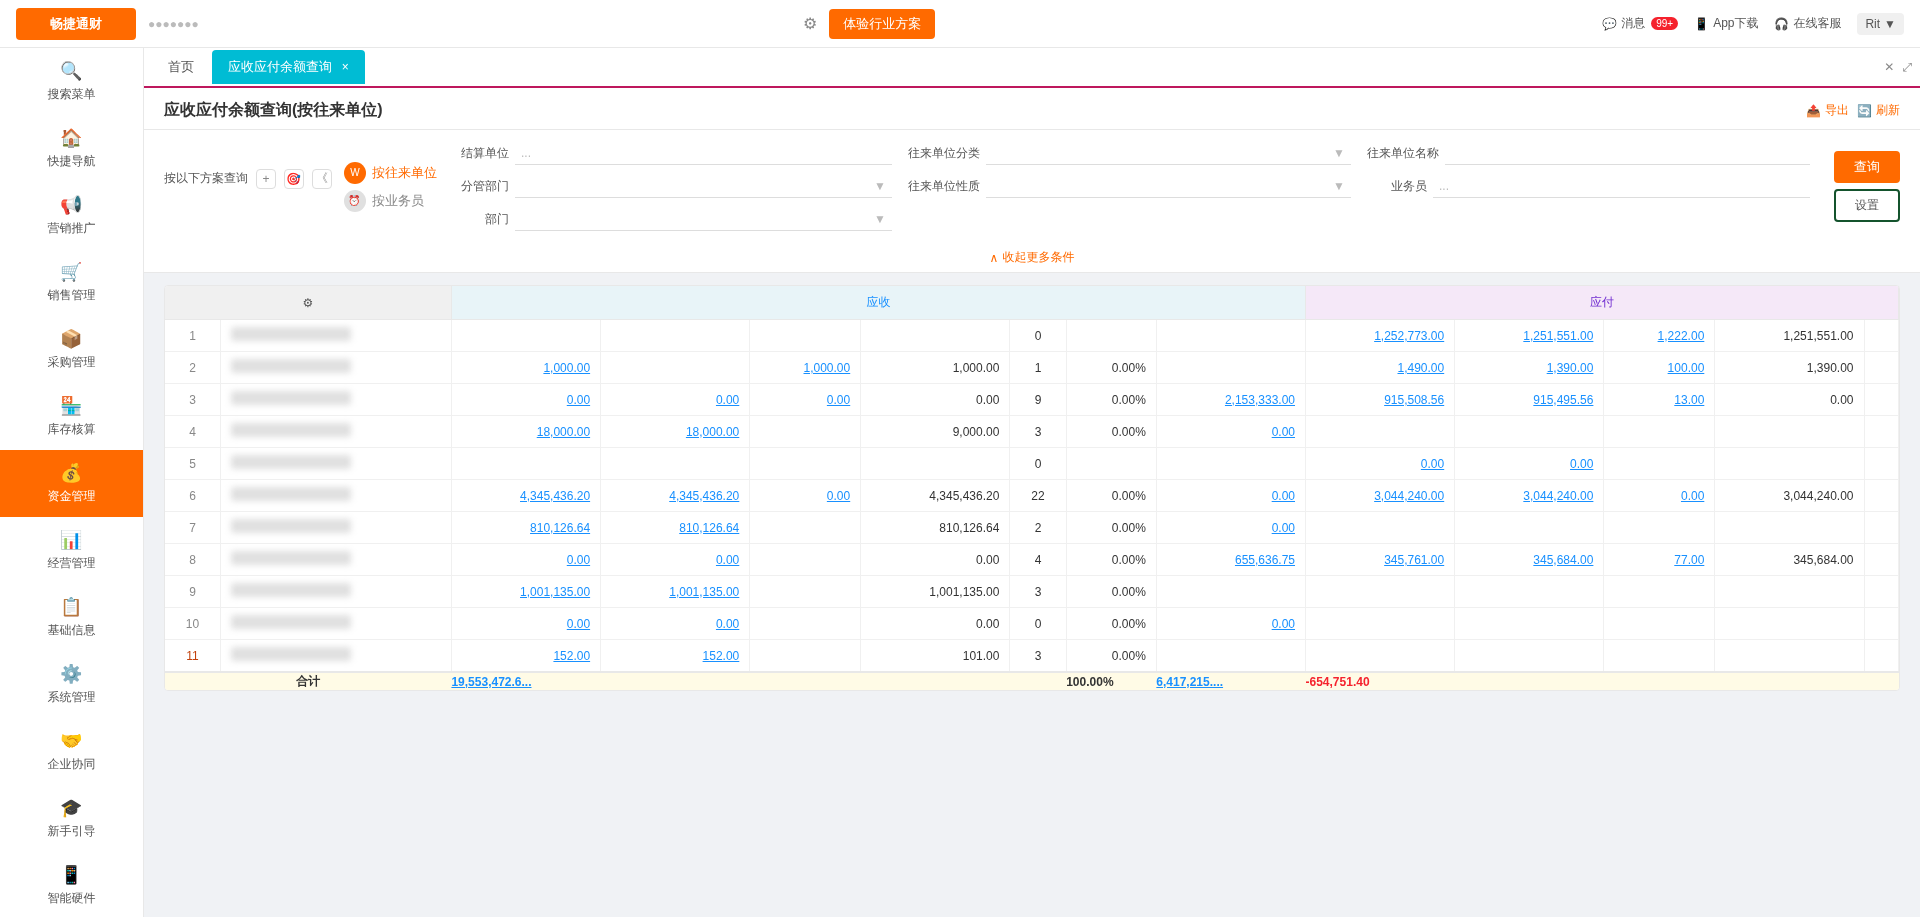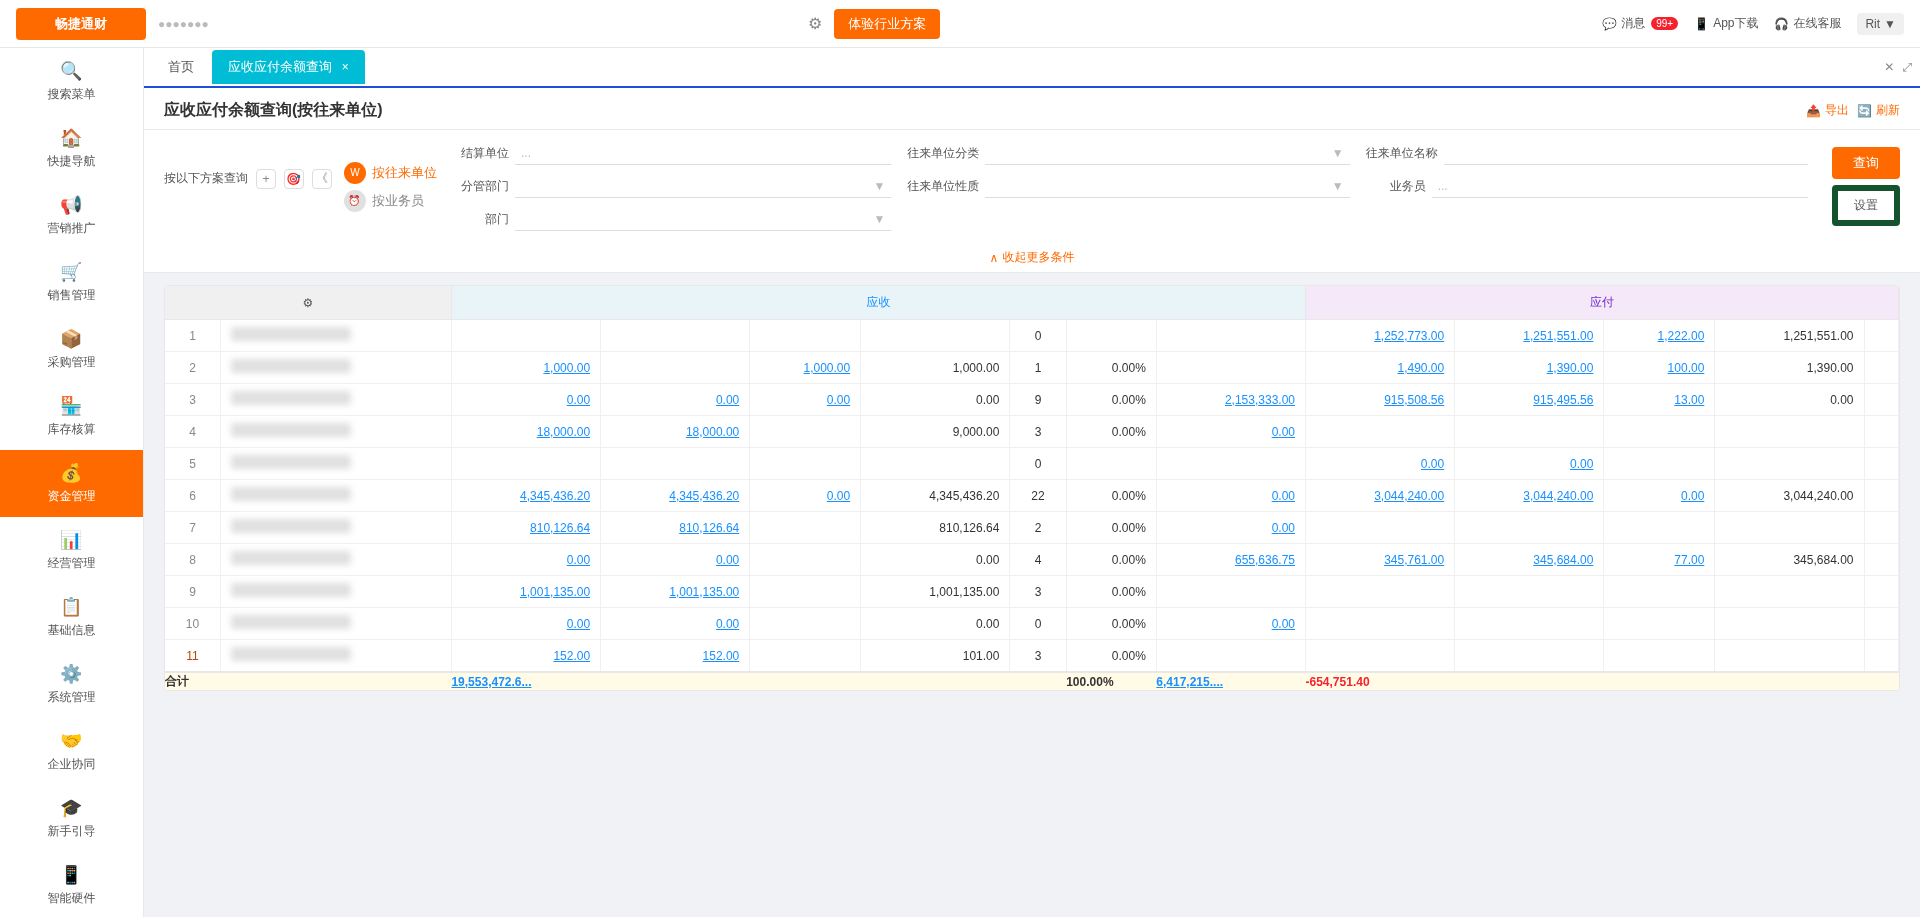--- a/index.html
+++ b/index.html
@@ -7,7 +7,7 @@
 
     
     .top-bar { height: 48px; background: #fff; display: flex; align-items: center; padding: 0 16px; border-bottom: 1px solid #e8e8e8; gap: 12px; }
-    .top-bar-logo { width: 130px; height: 32px; background: #ff6a00; border-radius: 4px; display: flex; align-items: center; justify-content: center; color: #fff; font-size: 13px; font-weight: bold; flex-shrink: 0; }
+    .top-bar-logo { width: 120px; height: 32px; background: #ff6a00; border-radius: 4px; display: flex; align-items: center; justify-content: center; color: #fff; font-size: 13px; font-weight: bold; flex-shrink: 0; }
     .top-bar-breadcrumb { color: #aaa; font-size: 12px; flex: 1; }
     .top-bar-right { display: flex; align-items: center; gap: 16px; margin-left: auto; }
     .top-bar-btn { background: #ff6a00; color: #fff; border: none; padding: 6px 14px; border-radius: 4px; font-size: 13px; cursor: pointer; }

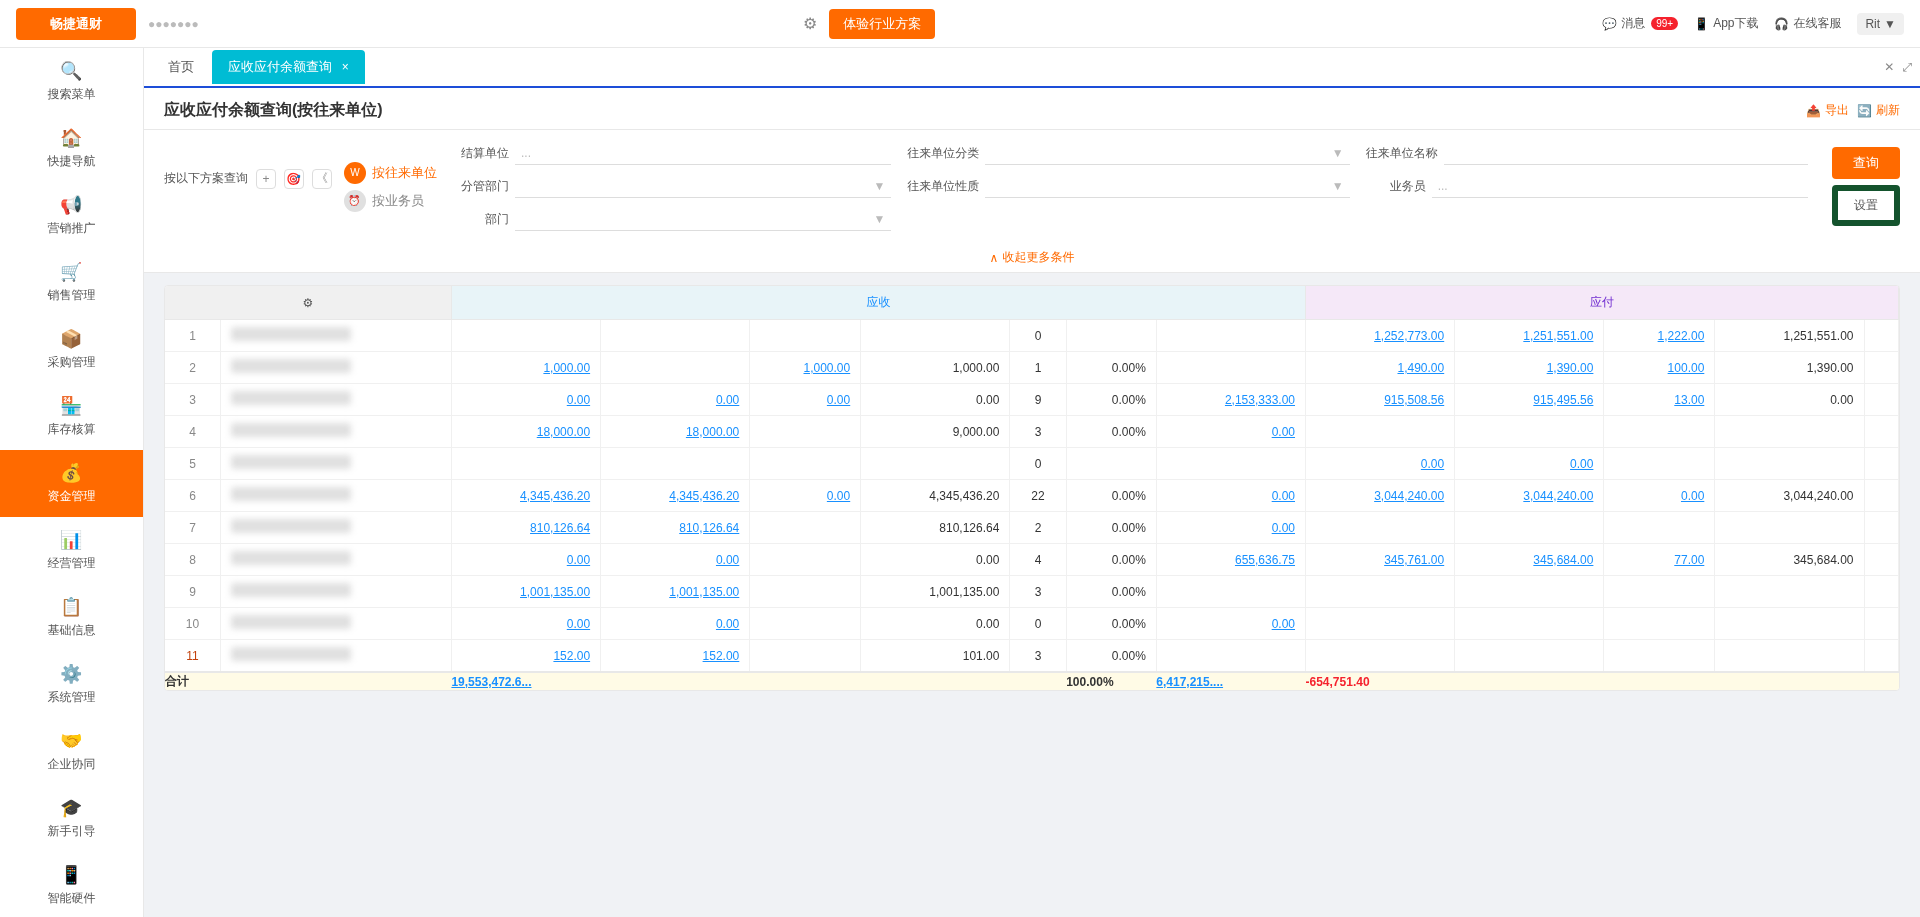--- a/index.html
+++ b/index.html
@@ -27,7 +27,7 @@
     .main-content { flex: 1; display: flex; flex-direction: column; overflow: hidden; }
 
     
-    .tab-bar { height: 40px; background: #fff; display: flex; align-items: center; border-bottom: 2px solid #1d4ed8; padding: 0 8px; gap: 2px; }
+    .tab-bar { height: 40px; background: #fff; display: flex; align-items: center; border-bottom: 2px solid #be185d; padding: 0 8px; gap: 2px; }
     .tab { padding: 8px 16px; cursor: pointer; font-size: 13px; color: #555; border-radius: 4px 4px 0 0; }
     .tab.active { background: #00bcd4; color: #fff; }
     .tab-close { margin-left: 6px; cursor: pointer; color: #fff; font-size: 12px; }

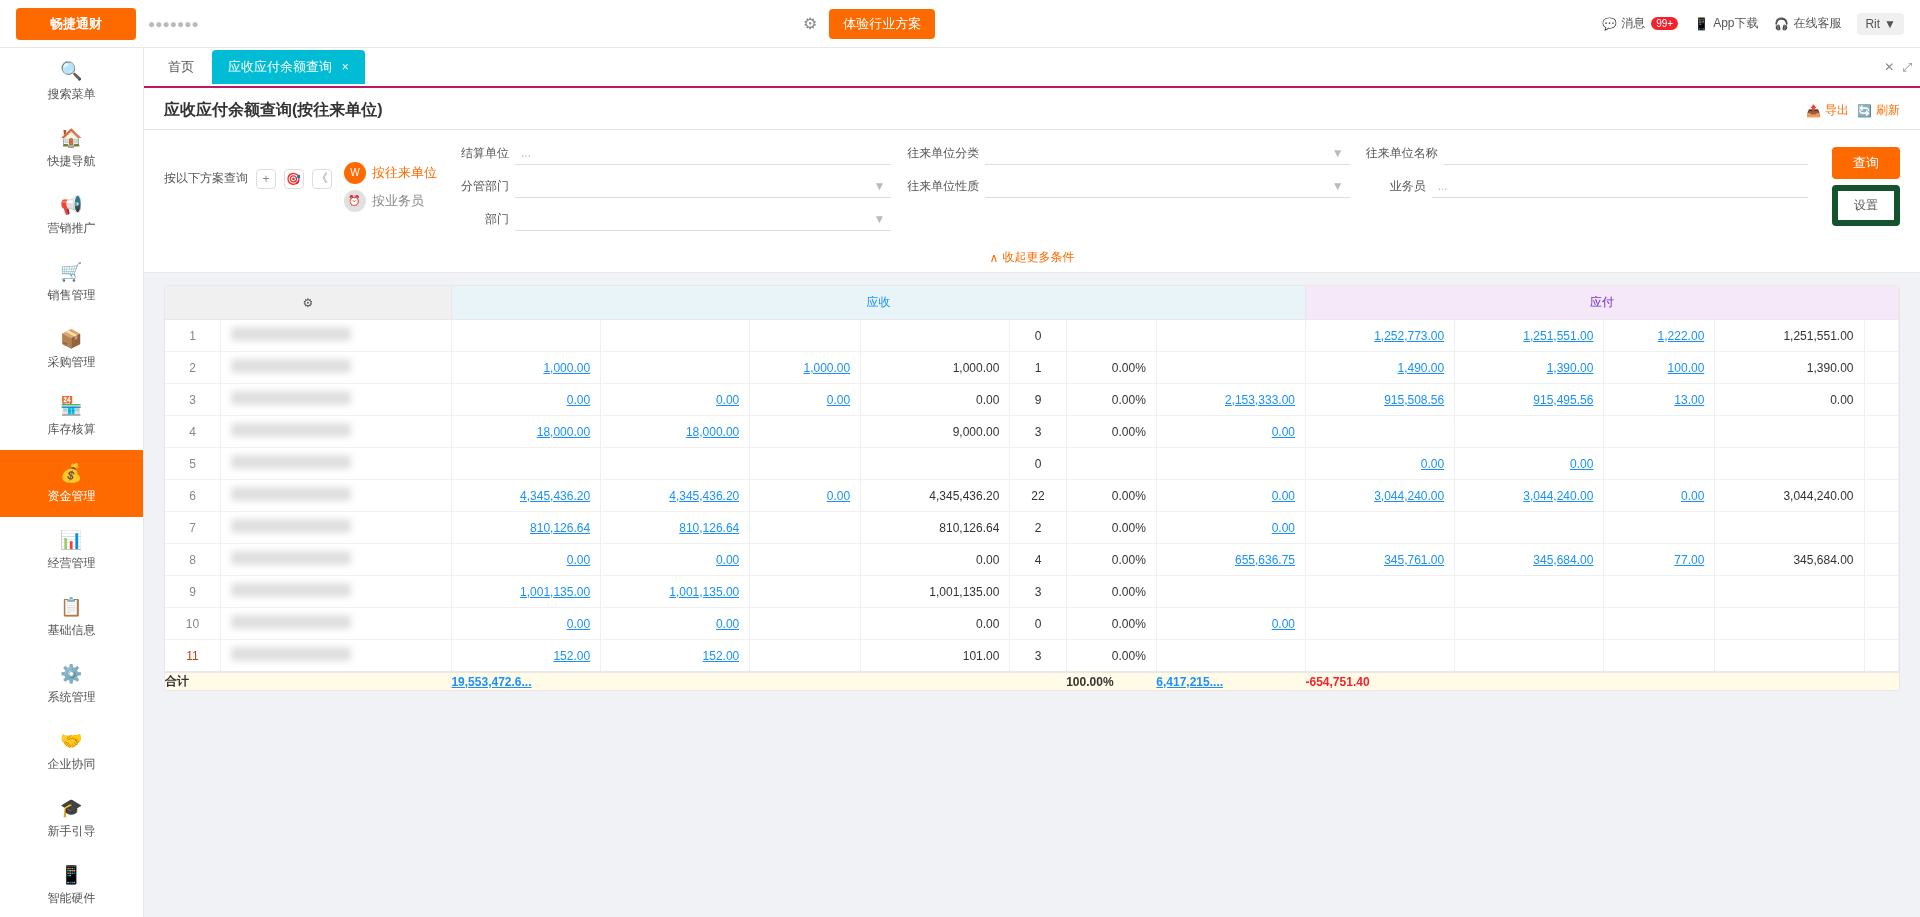--- a/index.html
+++ b/index.html
@@ -46,7 +46,7 @@
     .filter-add-btn { width: 20px; height: 20px; border: 1px solid #ddd; border-radius: 4px; display: flex; align-items: center; justify-content: center; cursor: pointer; color: #888; }
     .collapse-btn { text-align: center; padding: 6px; color: #ff6a00; cursor: pointer; font-size: 12px; display: flex; align-items: center; justify-content: center; gap: 4px; }
     .btn-query { background: #ff6a00; color: #fff; border: none; padding: 7px 20px; border-radius: 4px; font-size: 13px; cursor: pointer; }
-    .btn-settings { background: #fff; color: #555; border: 6px solid #14532d; padding: 6px 16px; border-radius: 4px; font-size: 12px; cursor: pointer; }
+    .btn-settings { background: #fff; color: #555; border: 2px solid #14532d; padding: 6px 16px; border-radius: 4px; font-size: 12px; cursor: pointer; }
     .scheme-item { display: flex; align-items: center; gap: 6px; cursor: pointer; color: #ff6a00; font-size: 13px; }
     .scheme-item .icon-circle { width: 22px; height: 22px; background: #ff6a00; border-radius: 50%; display: flex; align-items: center; justify-content: center; color: #fff; font-size: 11px; }
     .scheme-item.inactive { color: #888; }

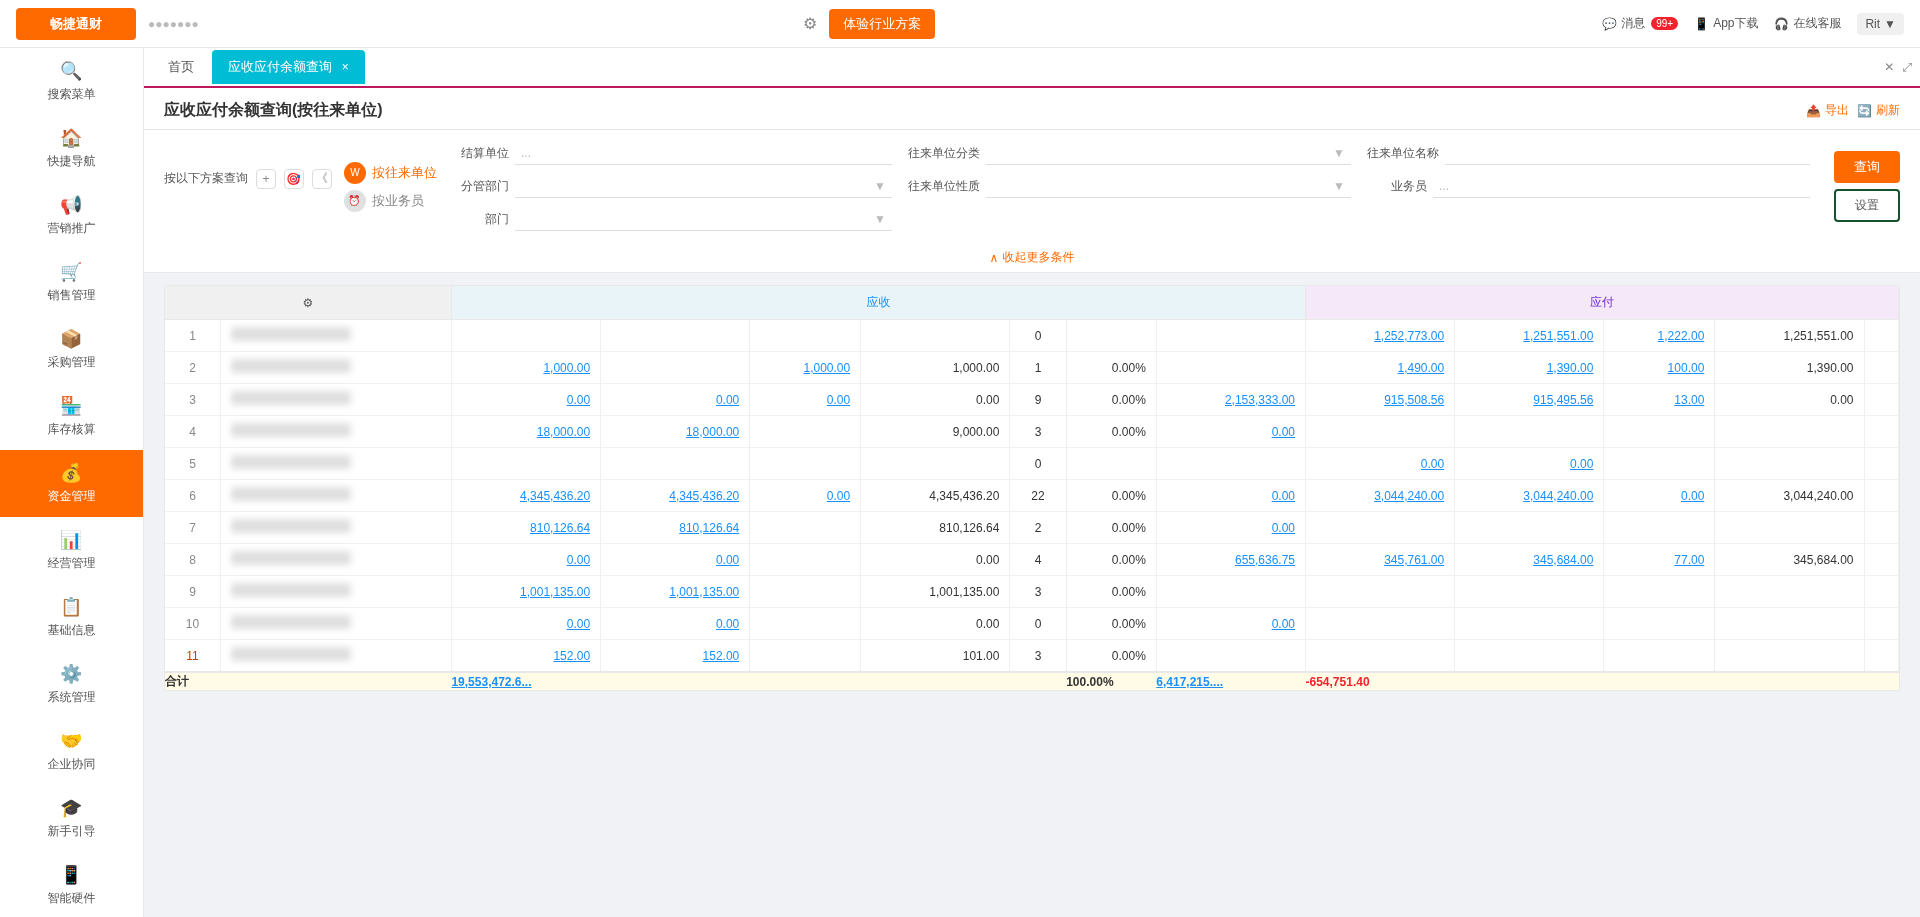--- a/index.html
+++ b/index.html
@@ -459,7 +459,7 @@
               </tbody>
             <tfoot>
               <tr class="tfoot-row">
-                <td colspan="2" style="text-align:left;font-weight:bold;">合计</td>
+                <td colspan="2" style="text-align:center;font-weight:bold;">合计</td>
                 <td><span class="cell-link">19,553,472.6...</span></td>
                 <td></td>
                 <td></td>

